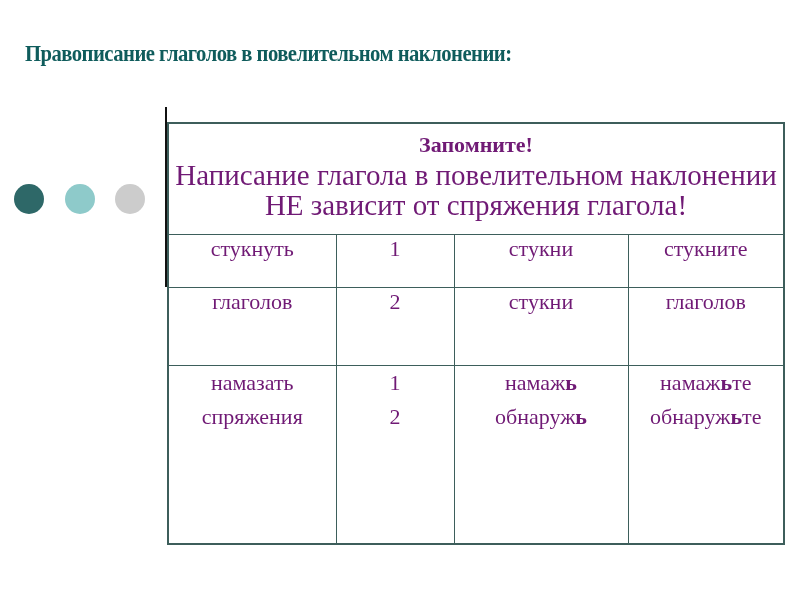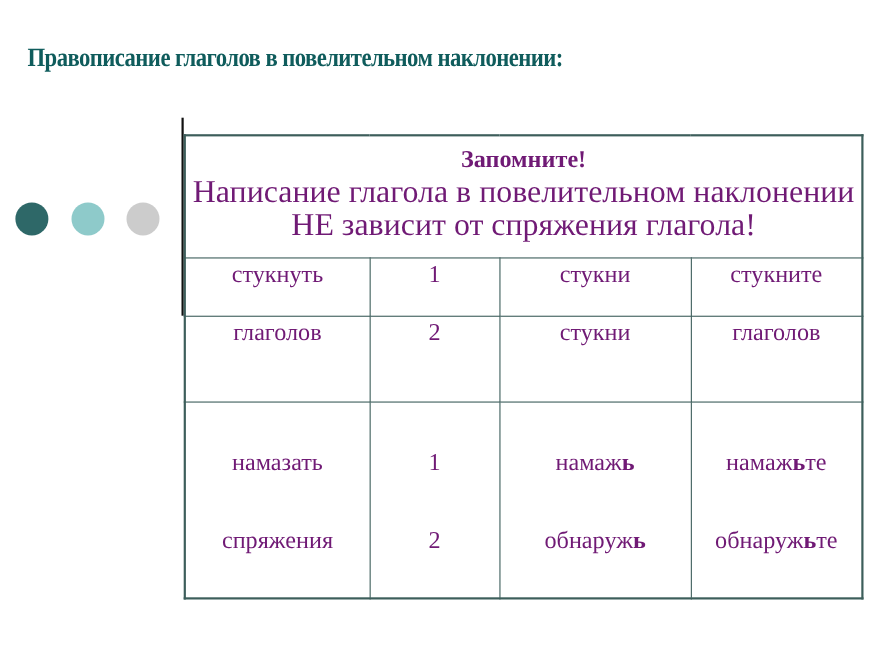--- a/index.html
+++ b/index.html
@@ -36,7 +36,7 @@
     .r-1 td { height: 52px; padding-top: 6px; }
     .r-2 td { height: 77px; padding-top: 6px; }
     .r-3 td { padding-top: 4px; vertical-align: top; }
-    .line { display: block; line-height: 34px; margin-top: 37px; }
+    .line { display: block; line-height: 34px; }
     b.soft { font-weight: bold; }
   </style>
 </head>

